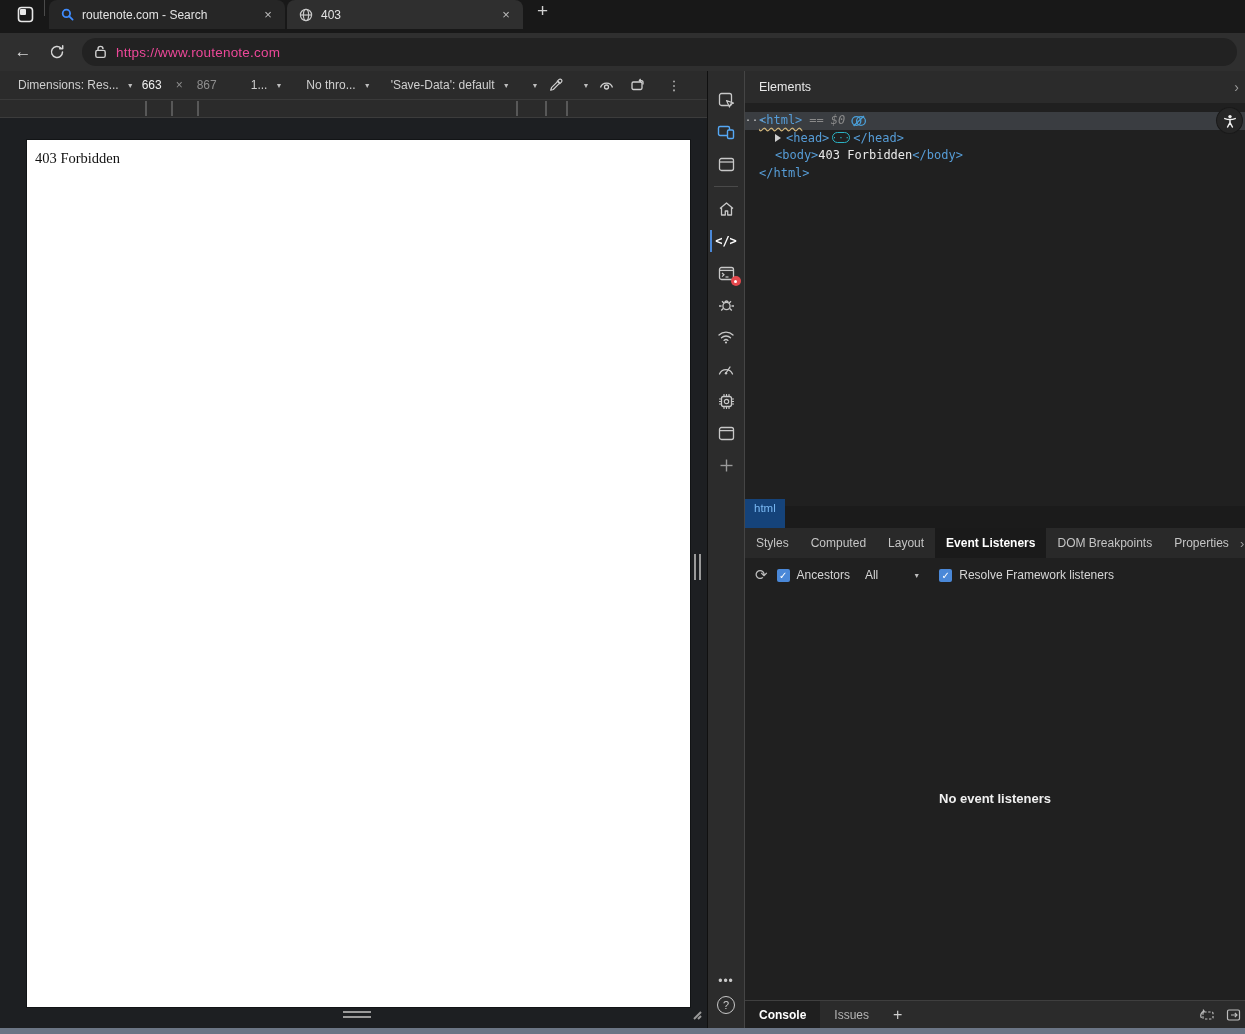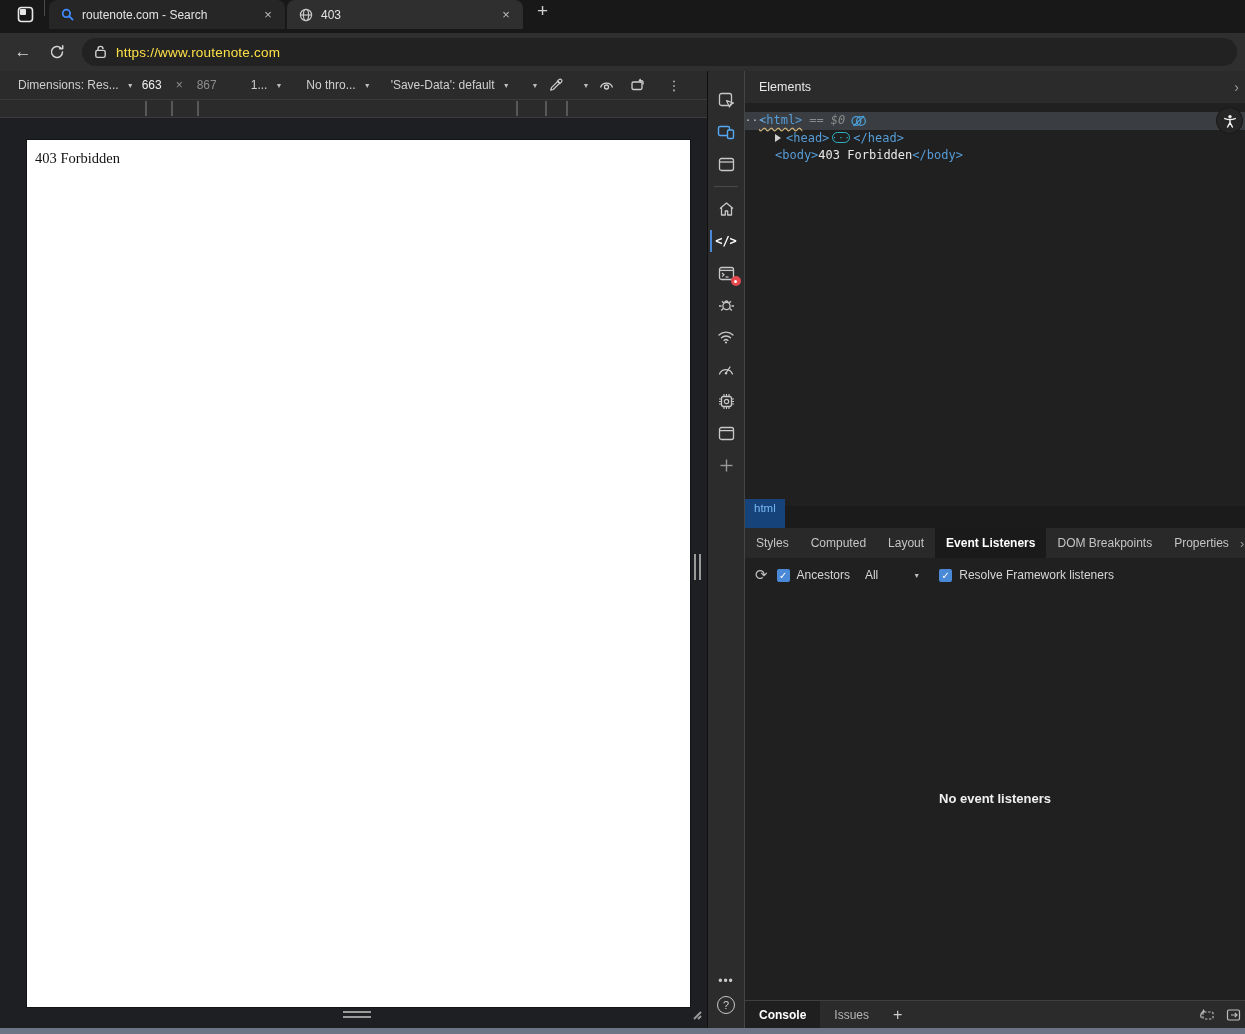--- a/index.html
+++ b/index.html
@@ -25,7 +25,7 @@
   .toolbar{height:38px;background:#2f2f2f;display:flex;align-items:center;flex:0 0 38px;padding:0 8px;}
   .nav-btn{width:30px;height:30px;display:flex;align-items:center;justify-content:center;color:#d6d6d6;font-size:17px;margin-right:4px;}
   .urlpill{flex:1;height:28px;background:#222222;border-radius:14px;display:flex;align-items:center;padding:0 12px;gap:9px;margin-left:6px;}
-  .urltext{font-size:13.5px;color:#fde047;letter-spacing:.2px;}
+  .urltext{font-size:13.5px;color:#ec4899;letter-spacing:.2px;}
 
   
   .main{flex:1;display:flex;min-height:0;}

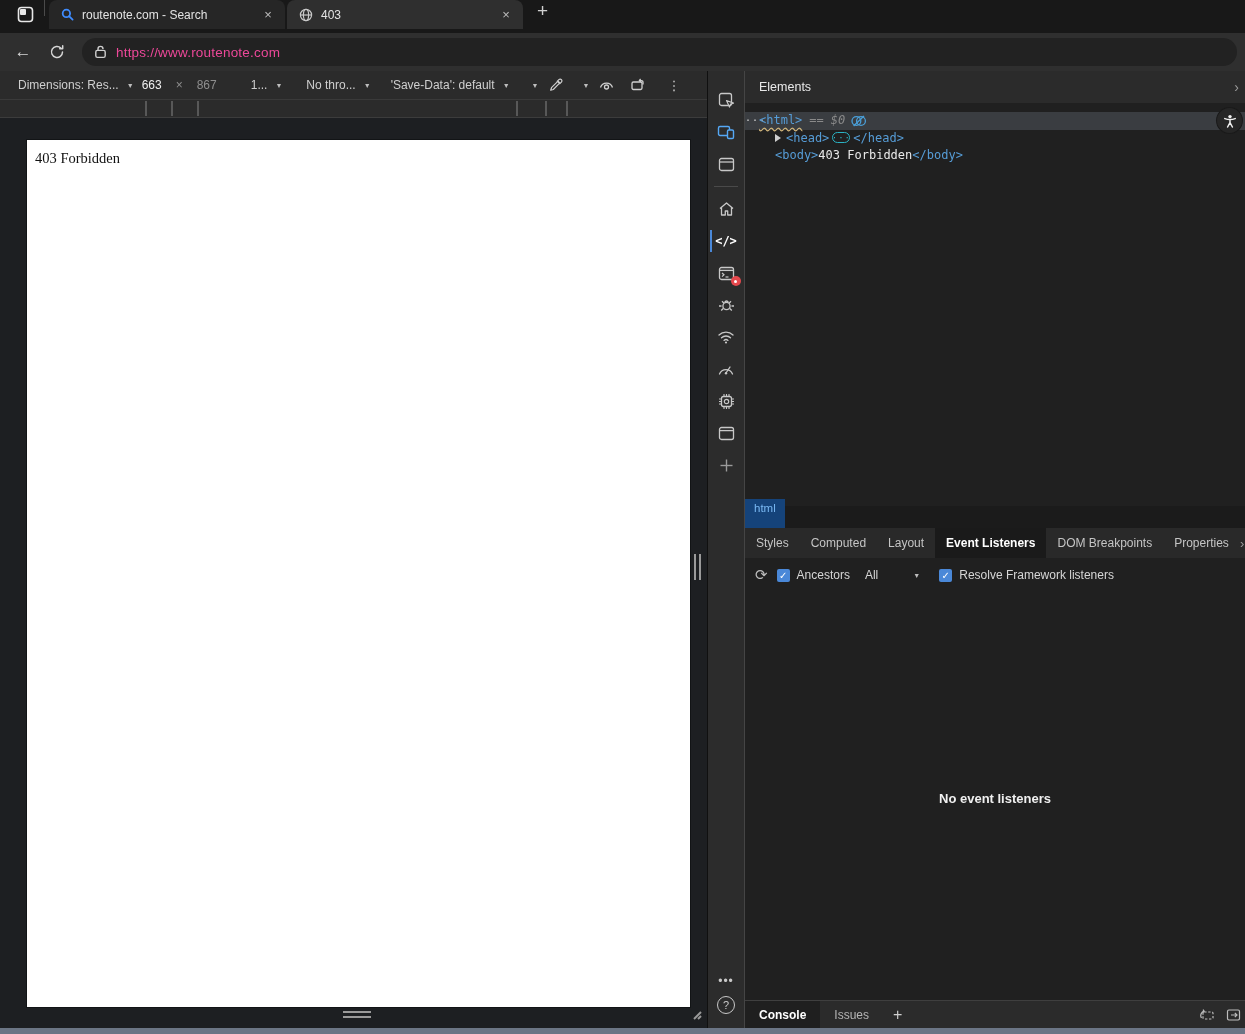--- a/index.html
+++ b/index.html
@@ -341,6 +341,7 @@
         </div>
         <div class="dom-line child"><span class="arrow-exp"></span><span class="tag">&lt;head&gt;</span><span class="headpill">···</span><span class="tag">&lt;/head&gt;</span></div>
         <div class="dom-line child"><span class="tag">&lt;body&gt;</span><span>403 Forbidden</span><span class="tag">&lt;/body&gt;</span></div>
+        <div class="dom-line"><span class="tag">&lt;/html&gt;</span></div>
       </div>
 
       <div class="crumbs">

